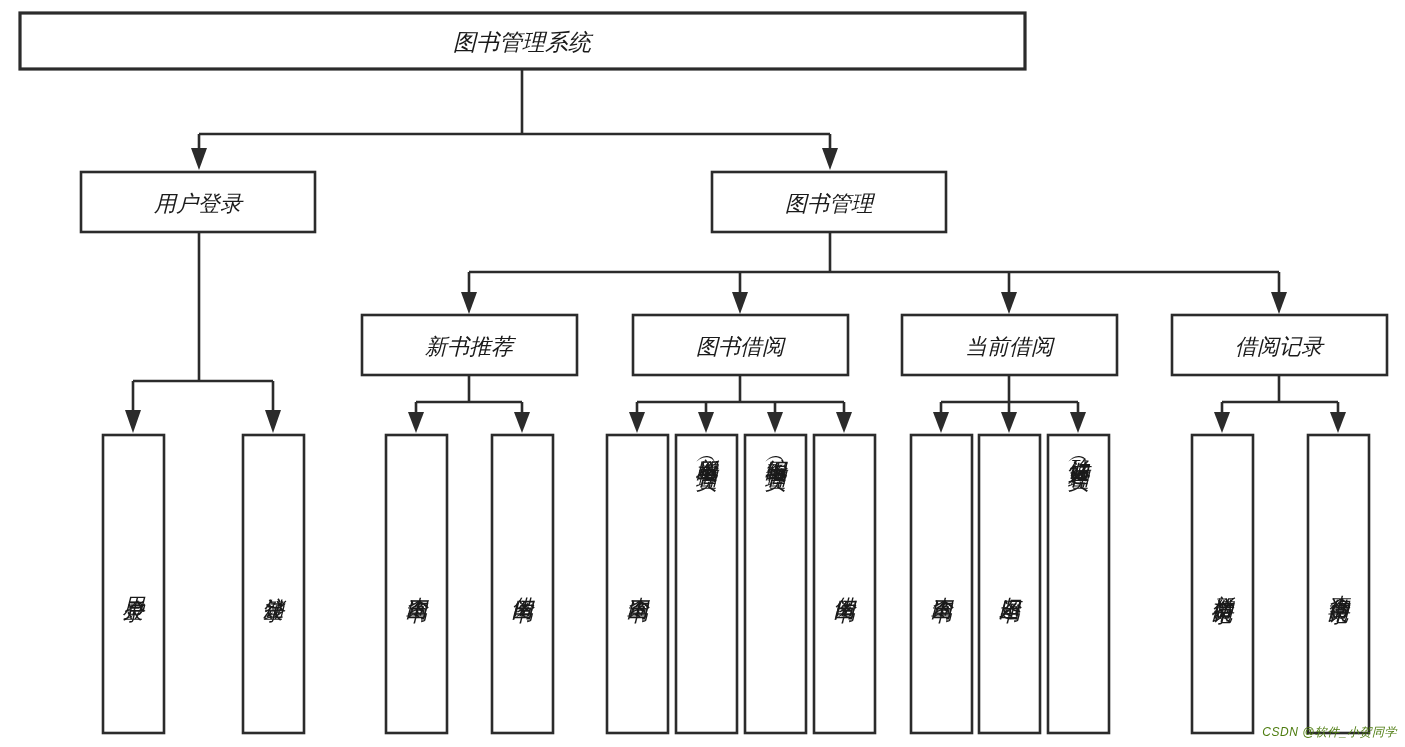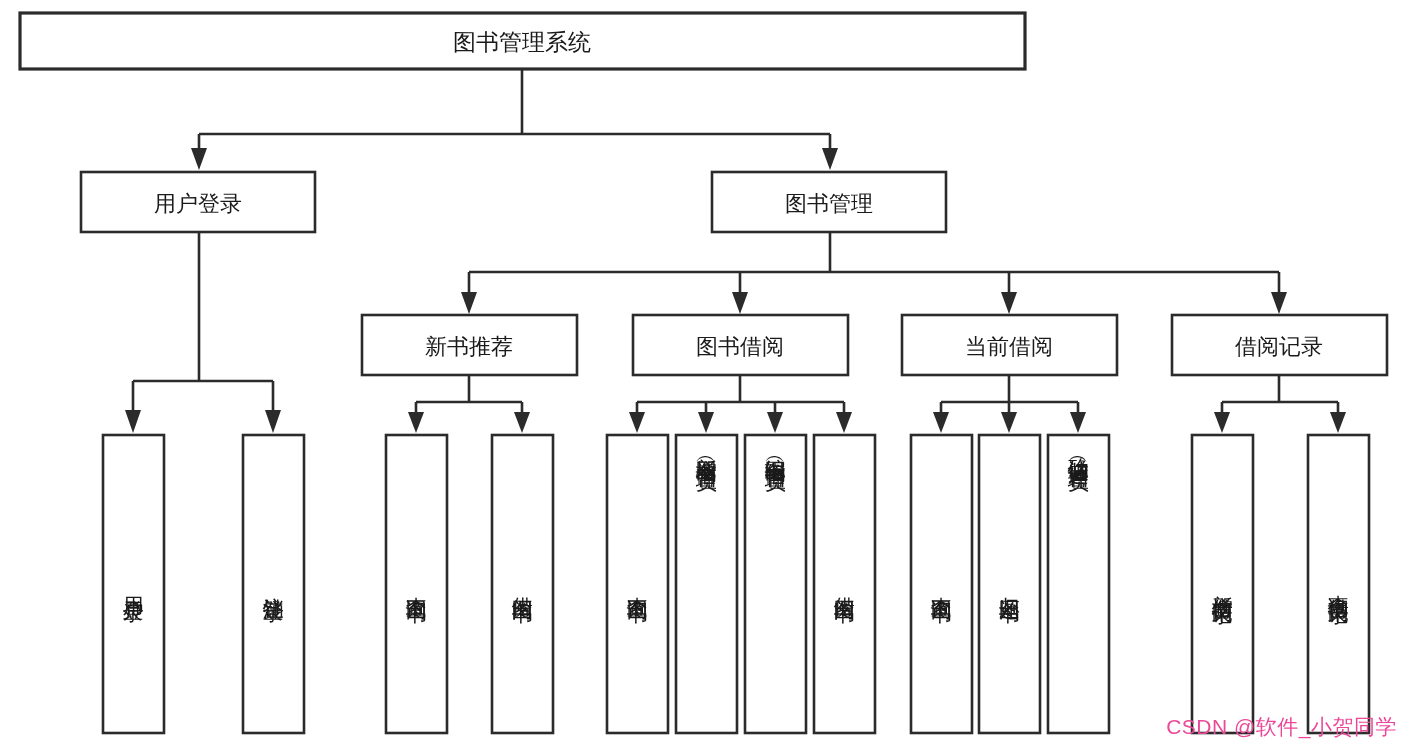--- a/index.html
+++ b/index.html
@@ -17,6 +17,7 @@
     height: 747px;
     background: #ffffff;
     overflow: hidden;
+    font-style: italic;
   }
   svg.diagram-canvas {
     position: absolute;

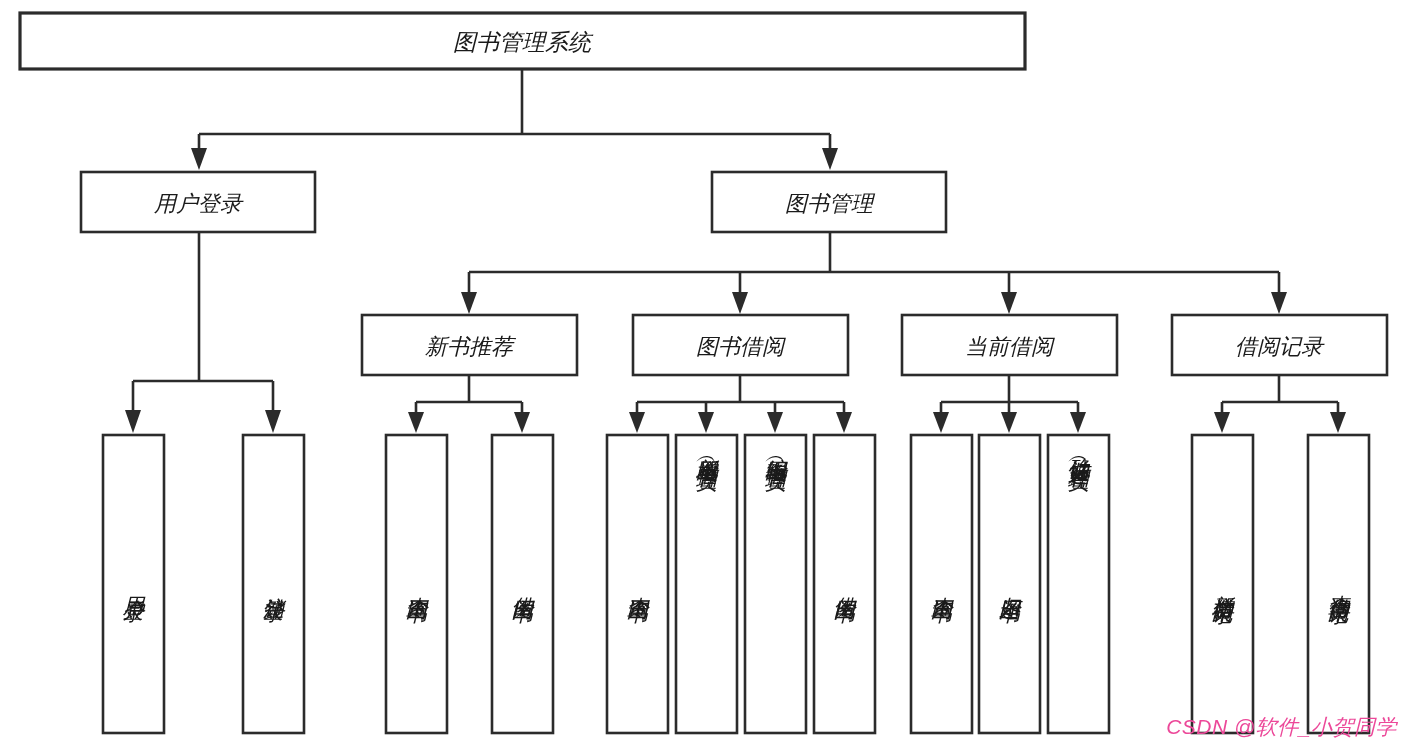--- a/index.html
+++ b/index.html
@@ -83,8 +83,8 @@
     right: 8px;
     bottom: 6px;
     font-family: "Liberation Sans", "DejaVu Sans", sans-serif;
-    font-size: 21px;
-    color: #ec4899;
+    font-size: 12px;
+    color: #4d7c0f;
     letter-spacing: 0.5px;
     white-space: nowrap;
     pointer-events: none;

